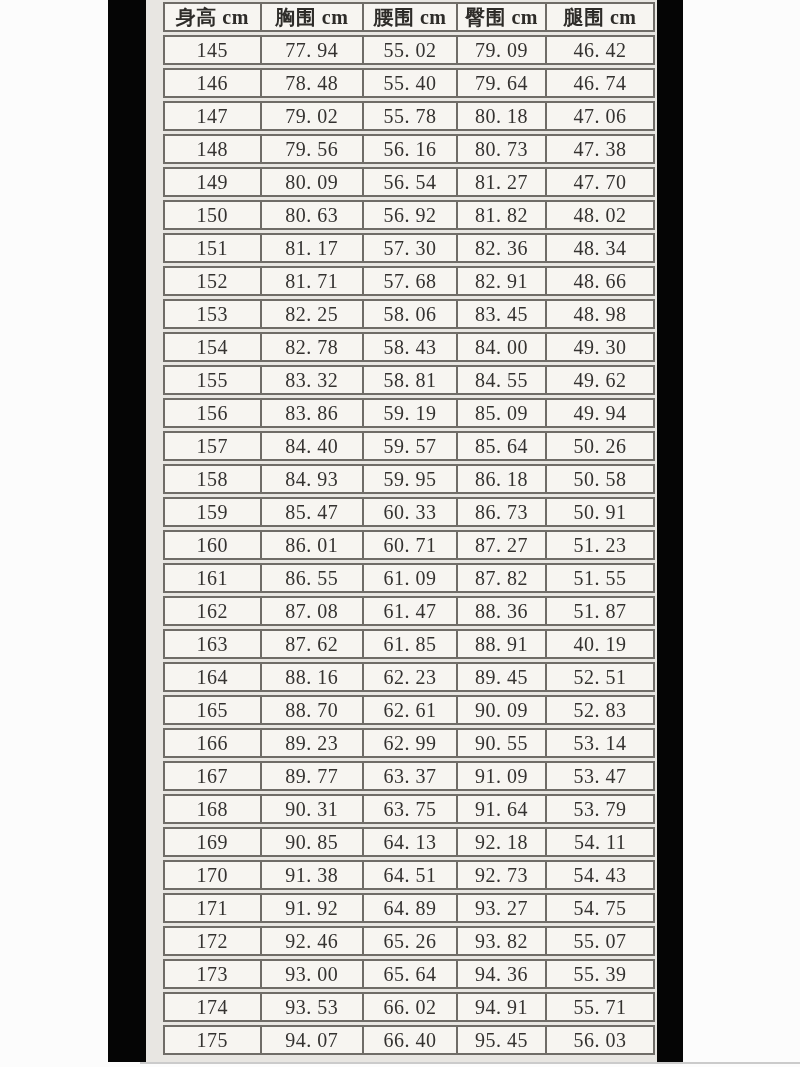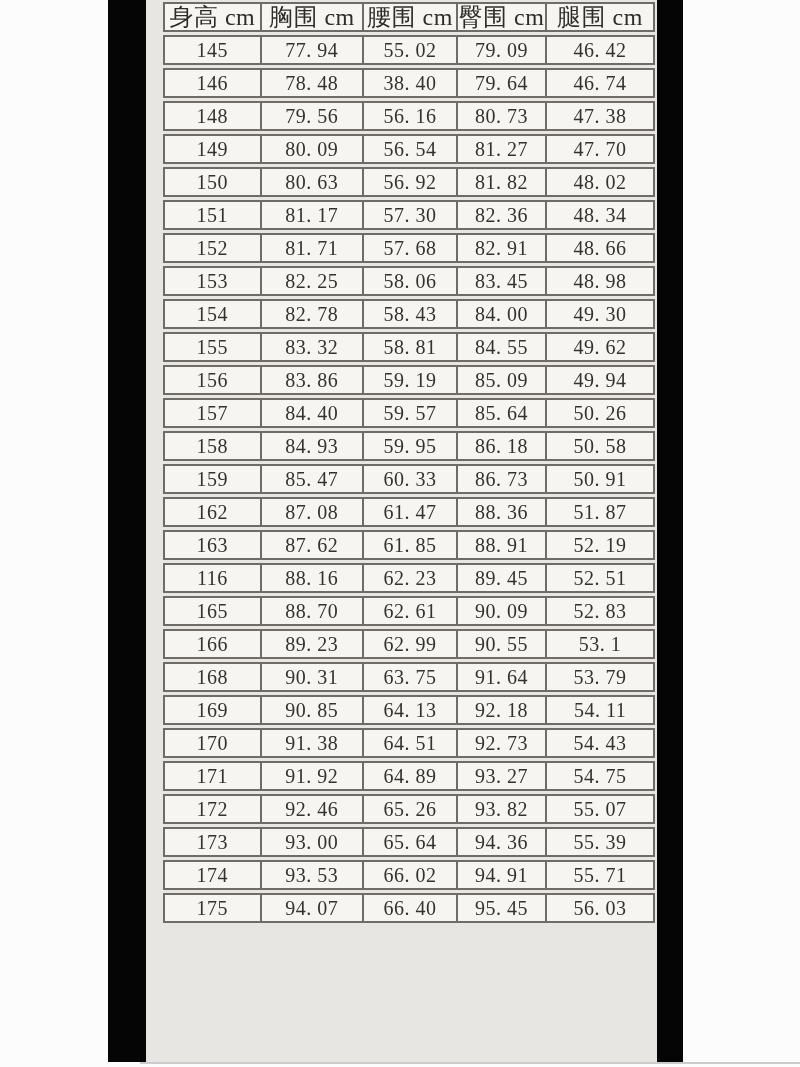--- a/index.html
+++ b/index.html
@@ -64,8 +64,9 @@
   .c3 { width: 18.3%; text-align: right; }
   .c4 { width: 21.7%; }
   .header .cell {
-    font-size: 24px;
+    font-size: 20px;
     color: #2e2c29;
+    font-weight: bold;
   }
   .bottom-line {
     position: absolute;

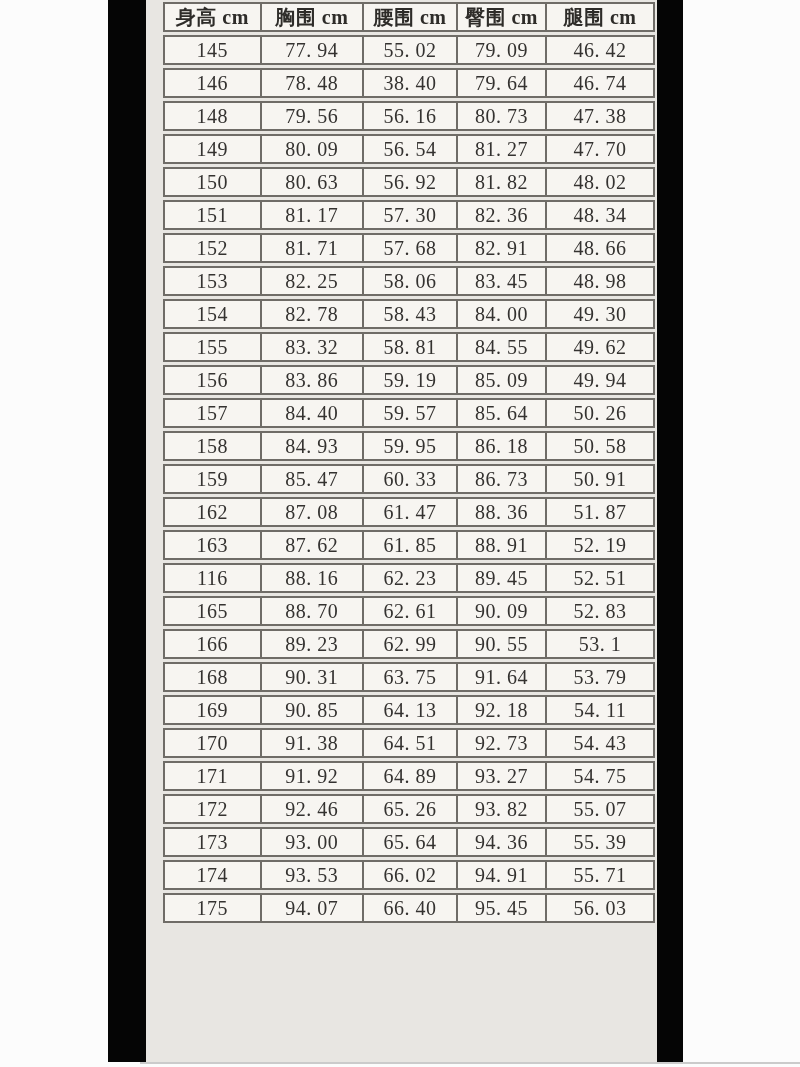--- a/index.html
+++ b/index.html
@@ -103,7 +103,7 @@
           <div class="row">
             <div class="cell c0">146</div>
             <div class="cell c1">78. 48</div>
-            <div class="cell c2">38. 40</div>
+            <div class="cell c2">55. 40</div>
             <div class="cell c3">79. 64</div>
             <div class="cell c4">46. 74</div>
           </div>

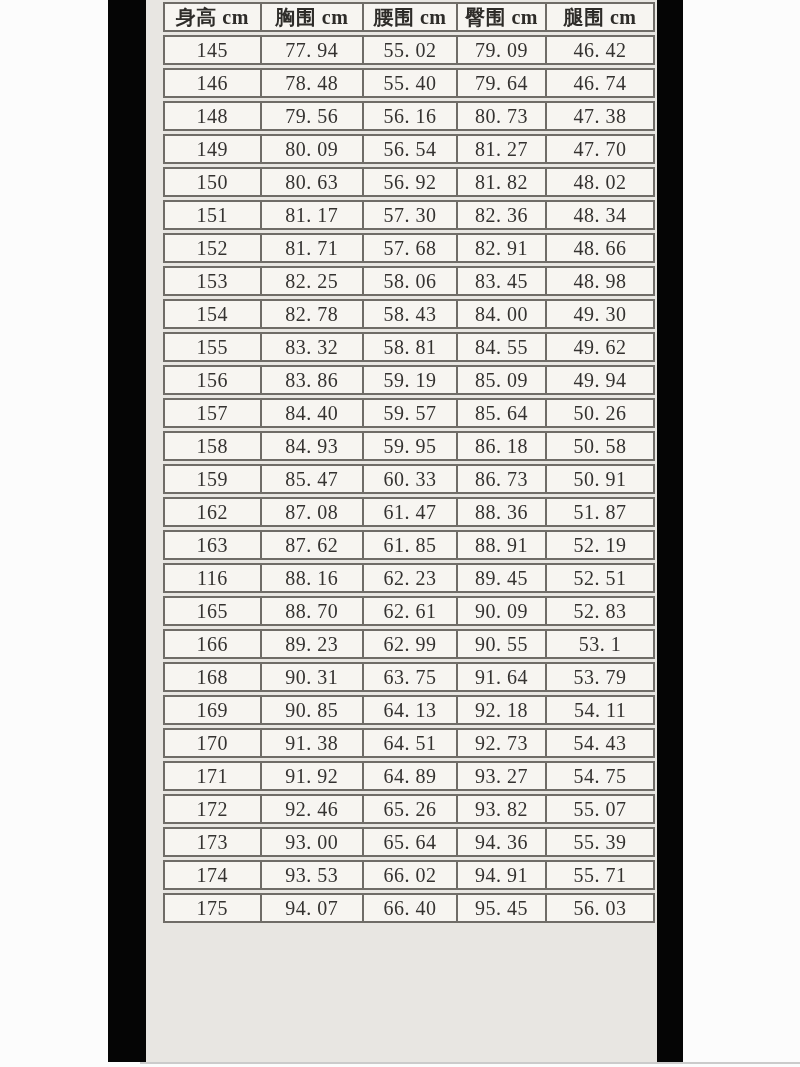--- a/index.html
+++ b/index.html
@@ -108,6 +108,13 @@
             <div class="cell c4">46. 74</div>
           </div>
           <div class="row">
+            <div class="cell c0">147</div>
+            <div class="cell c1">79. 02</div>
+            <div class="cell c2">55. 78</div>
+            <div class="cell c3">80. 18</div>
+            <div class="cell c4">47. 06</div>
+          </div>
+          <div class="row">
             <div class="cell c0">148</div>
             <div class="cell c1">79. 56</div>
             <div class="cell c2">56. 16</div>

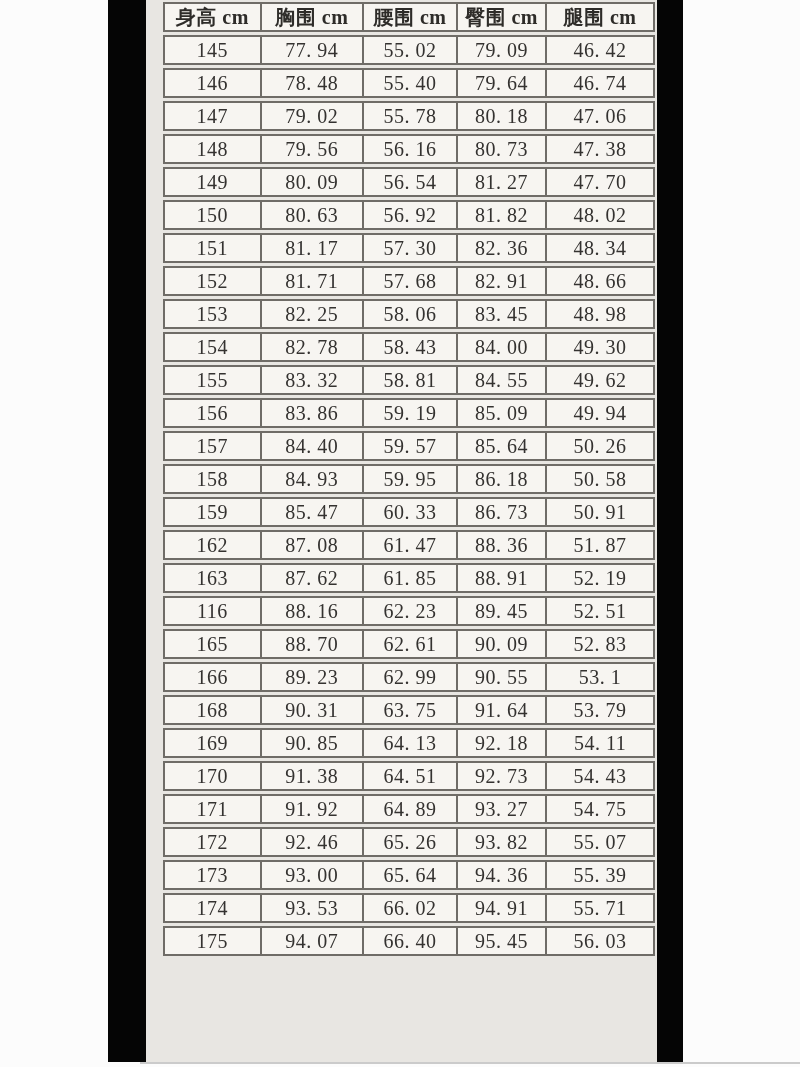--- a/index.html
+++ b/index.html
@@ -199,6 +199,13 @@
             <div class="cell c4">50. 91</div>
           </div>
           <div class="row">
+            <div class="cell c0">160</div>
+            <div class="cell c1">86. 01</div>
+            <div class="cell c2">60. 71</div>
+            <div class="cell c3">87. 27</div>
+            <div class="cell c4">51. 23</div>
+          </div>
+          <div class="row">
             <div class="cell c0">162</div>
             <div class="cell c1">87. 08</div>
             <div class="cell c2">61. 47</div>

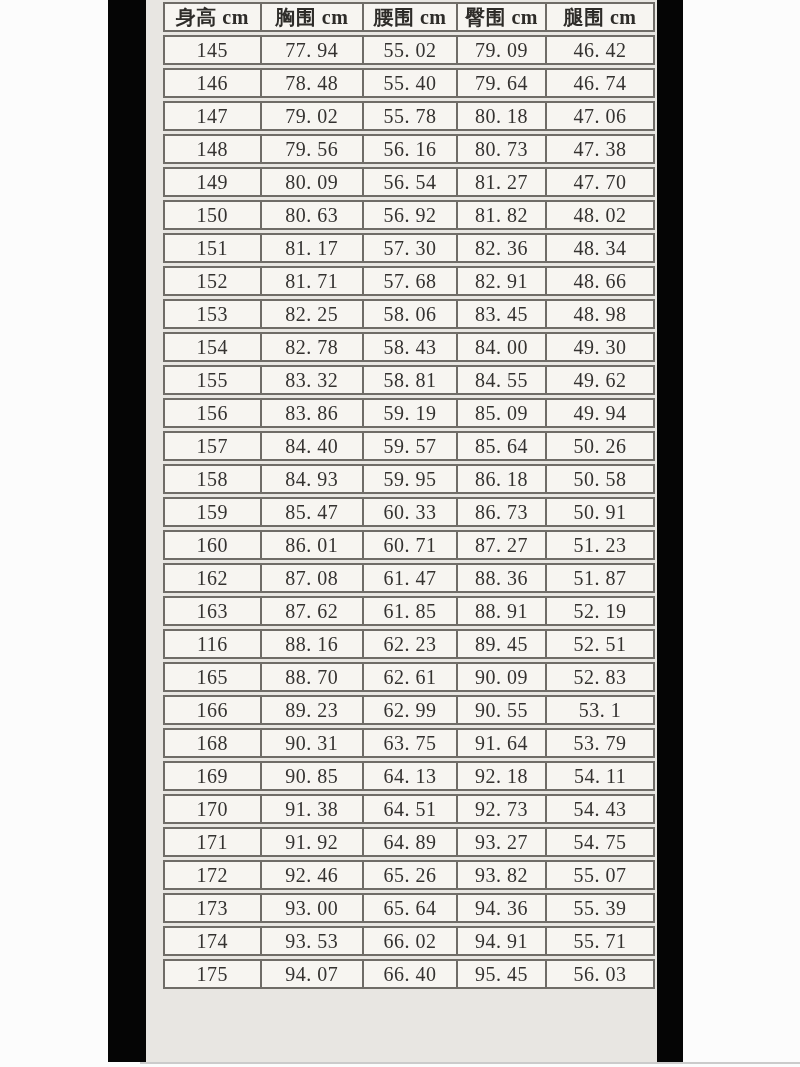--- a/index.html
+++ b/index.html
@@ -206,6 +206,13 @@
             <div class="cell c4">51. 23</div>
           </div>
           <div class="row">
+            <div class="cell c0">161</div>
+            <div class="cell c1">86. 55</div>
+            <div class="cell c2">61. 09</div>
+            <div class="cell c3">87. 82</div>
+            <div class="cell c4">51. 55</div>
+          </div>
+          <div class="row">
             <div class="cell c0">162</div>
             <div class="cell c1">87. 08</div>
             <div class="cell c2">61. 47</div>

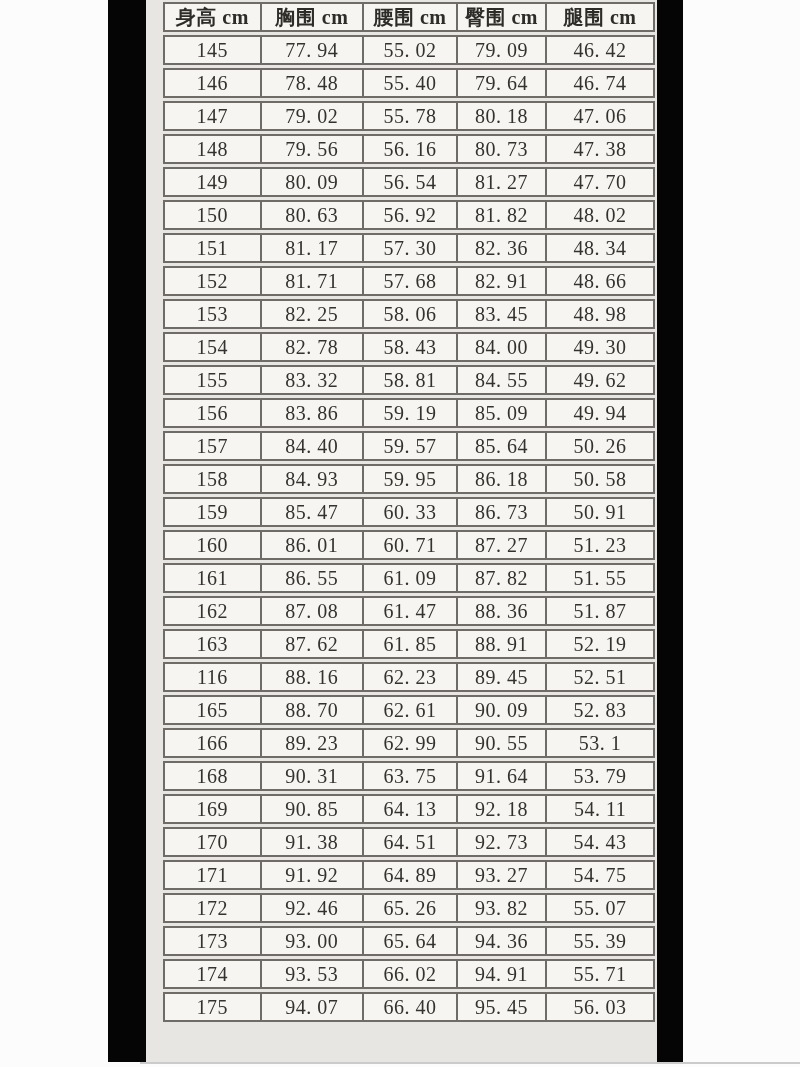--- a/index.html
+++ b/index.html
@@ -224,7 +224,7 @@
             <div class="cell c1">87. 62</div>
             <div class="cell c2">61. 85</div>
             <div class="cell c3">88. 91</div>
-            <div class="cell c4">52. 19</div>
+            <div class="cell c4">40. 19</div>
           </div>
           <div class="row">
             <div class="cell c0">116</div>

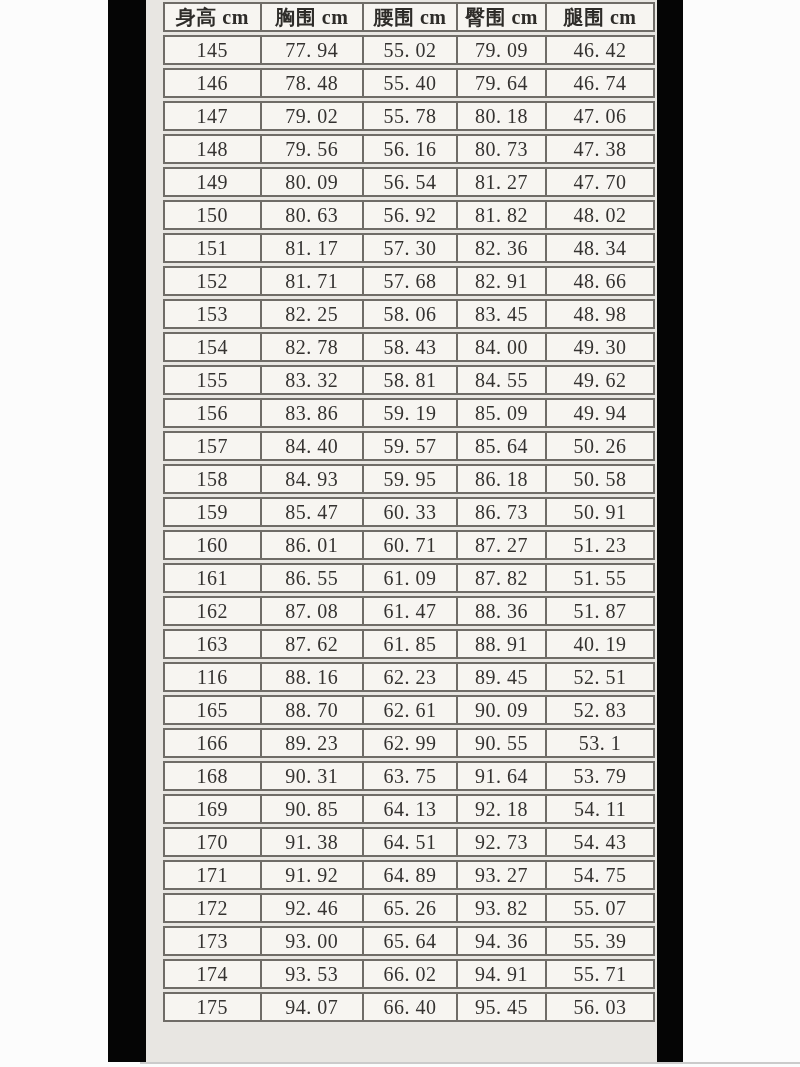--- a/index.html
+++ b/index.html
@@ -227,7 +227,7 @@
             <div class="cell c4">40. 19</div>
           </div>
           <div class="row">
-            <div class="cell c0">116</div>
+            <div class="cell c0">164</div>
             <div class="cell c1">88. 16</div>
             <div class="cell c2">62. 23</div>
             <div class="cell c3">89. 45</div>

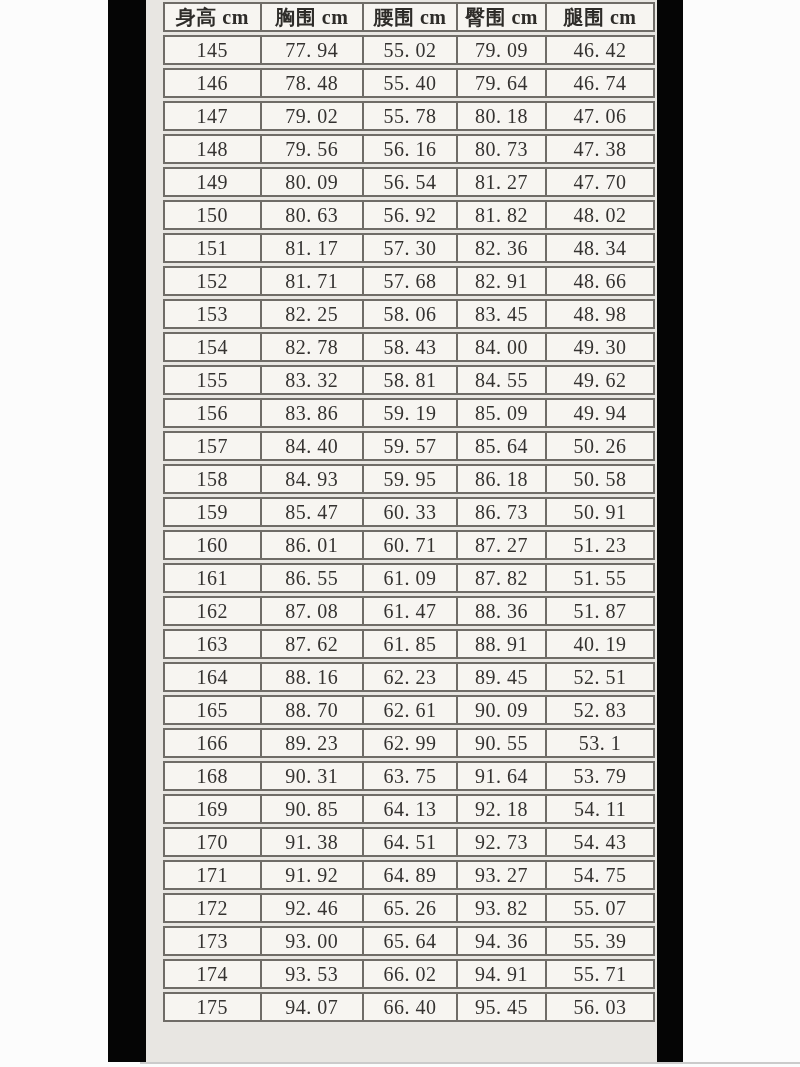--- a/index.html
+++ b/index.html
@@ -245,7 +245,7 @@
             <div class="cell c1">89. 23</div>
             <div class="cell c2">62. 99</div>
             <div class="cell c3">90. 55</div>
-            <div class="cell c4">53. 1</div>
+            <div class="cell c4">53. 14</div>
           </div>
           <div class="row">
             <div class="cell c0">168</div>

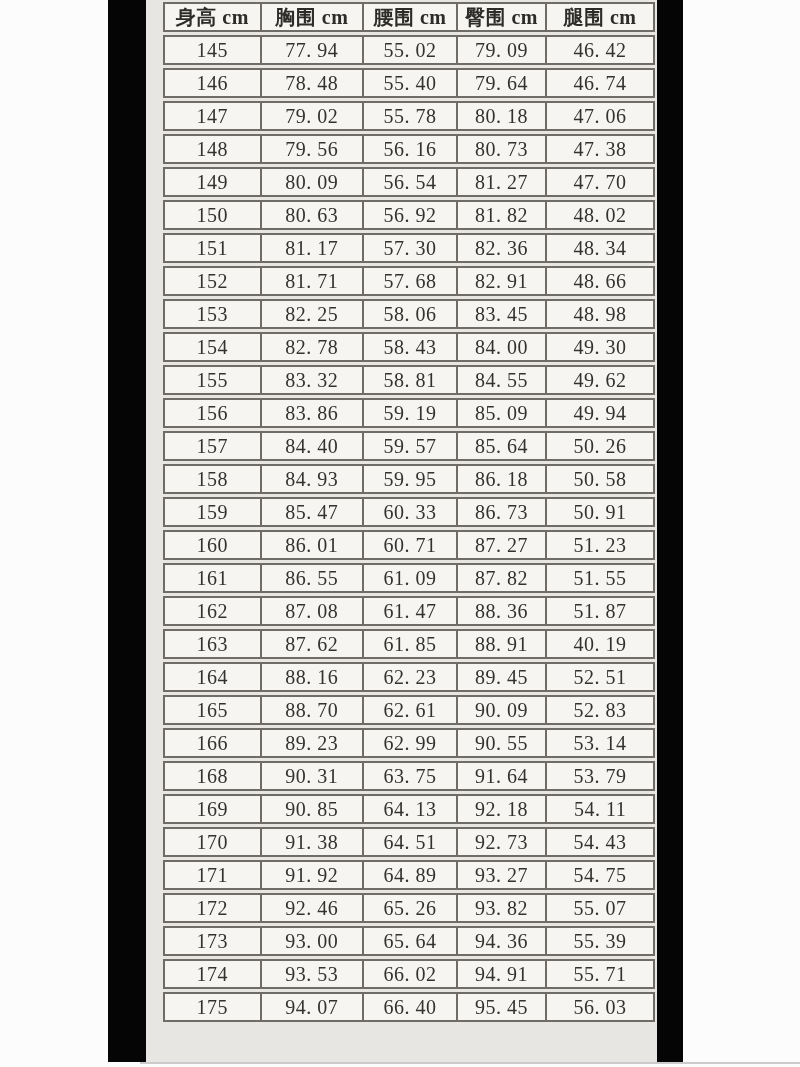--- a/index.html
+++ b/index.html
@@ -248,6 +248,13 @@
             <div class="cell c4">53. 14</div>
           </div>
           <div class="row">
+            <div class="cell c0">167</div>
+            <div class="cell c1">89. 77</div>
+            <div class="cell c2">63. 37</div>
+            <div class="cell c3">91. 09</div>
+            <div class="cell c4">53. 47</div>
+          </div>
+          <div class="row">
             <div class="cell c0">168</div>
             <div class="cell c1">90. 31</div>
             <div class="cell c2">63. 75</div>

